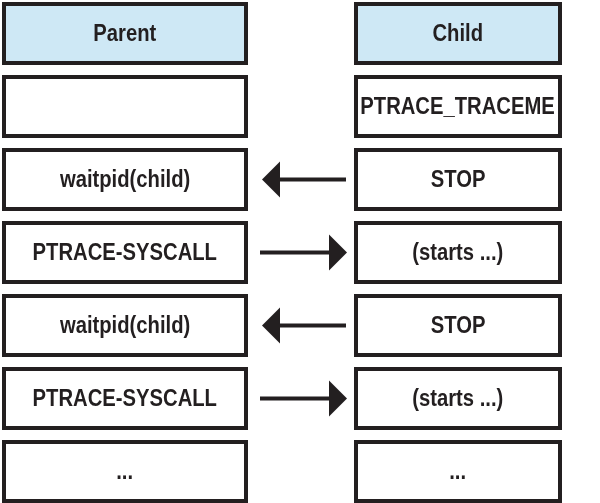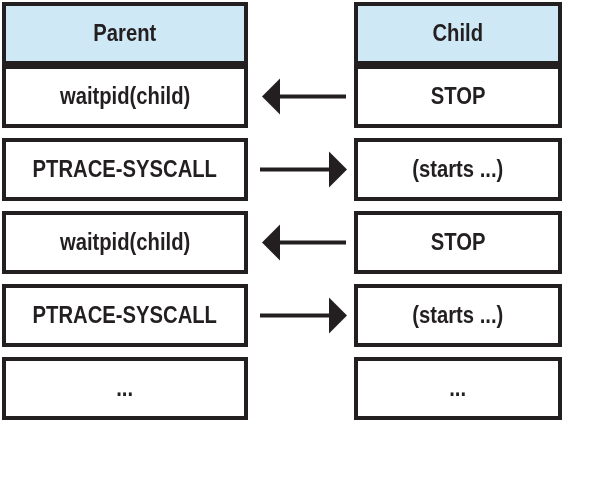--- a/index.html
+++ b/index.html
@@ -16,7 +16,7 @@
     padding: 2px 0 0 2px;
     display: flex;
     flex-direction: column;
-    gap: 0;
+    gap: 10px;
     width: 600px;
     text-align: center;
   }

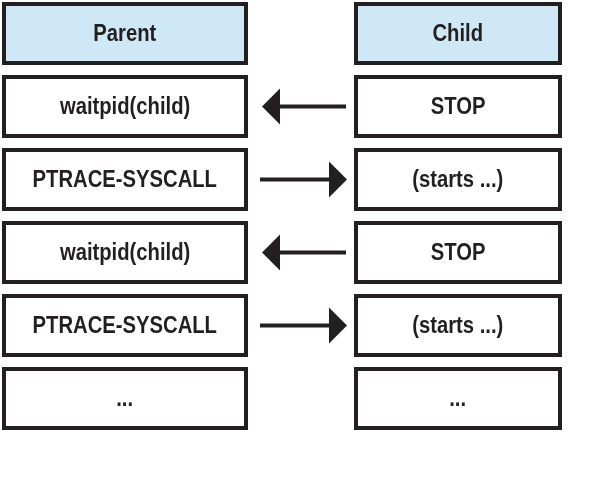--- a/index.html
+++ b/index.html
@@ -67,6 +67,15 @@
   </div>
 
   <div id="rows" style="display: flex; flex-direction: column; gap: 10px;">
+    <div class="row">
+      <div class="box col-parent">
+        <span class="label parent-label"></span>
+      </div>
+      <div class="col-gap arrow-cell"></div>
+      <div class="box col-child">
+        <span class="label child-label">PTRACE_TRACEME</span>
+      </div>
+    </div>
 
     <div class="row">
       <div class="box col-parent">

